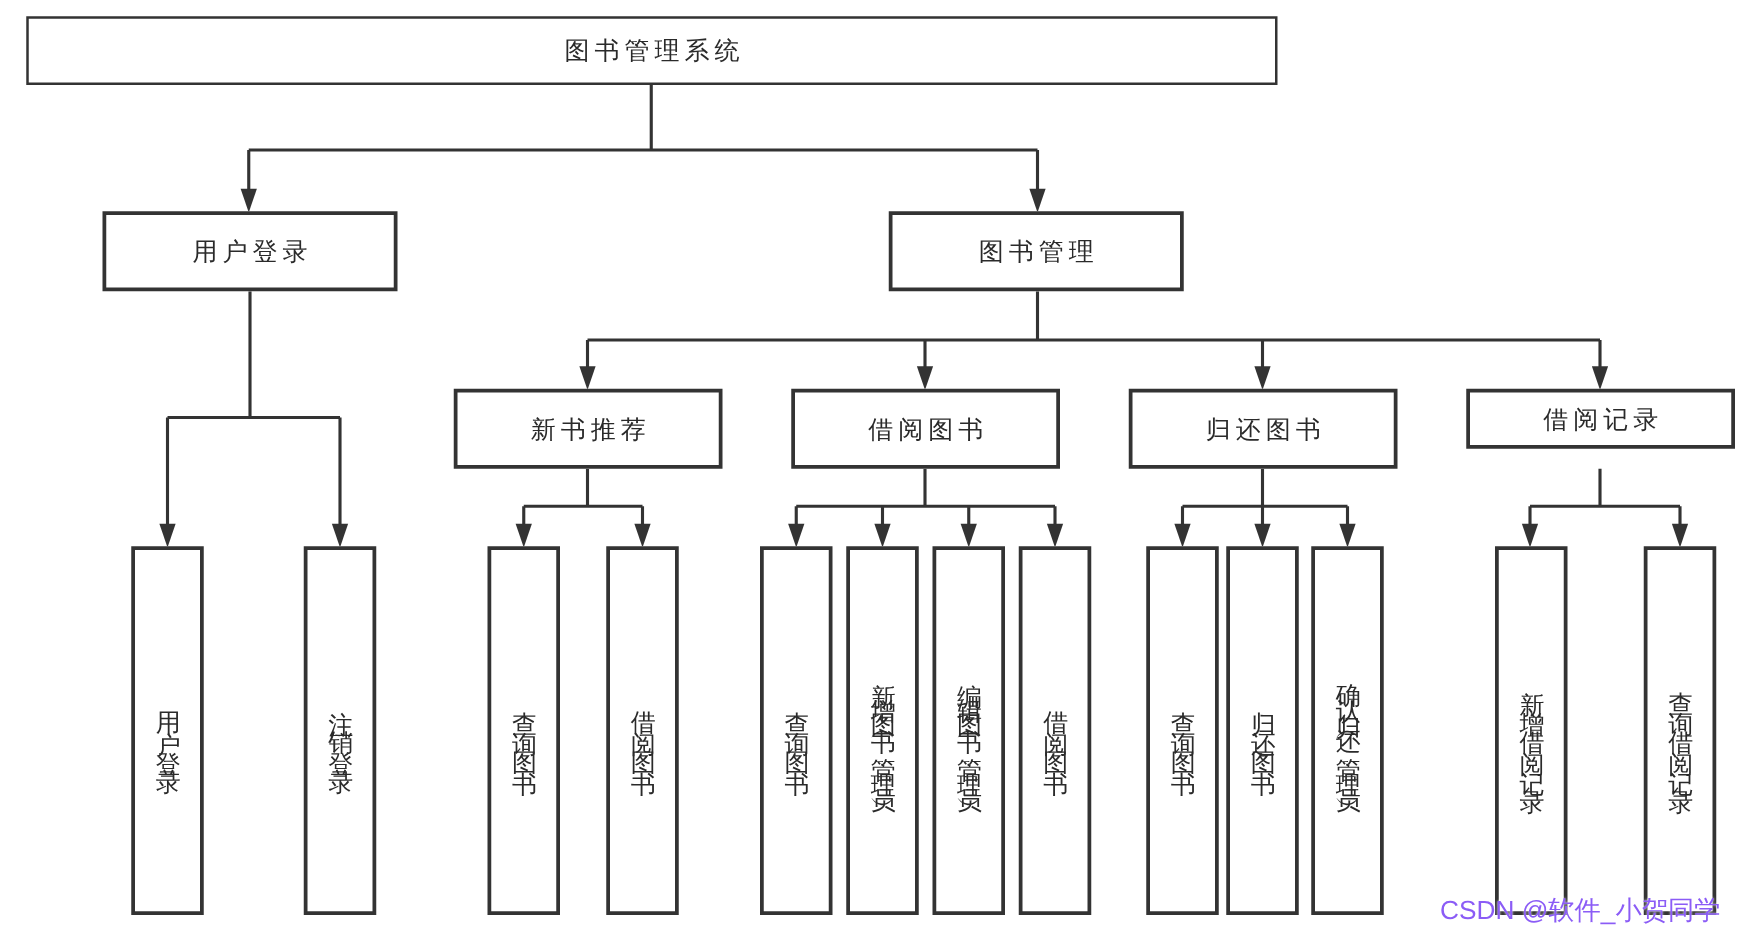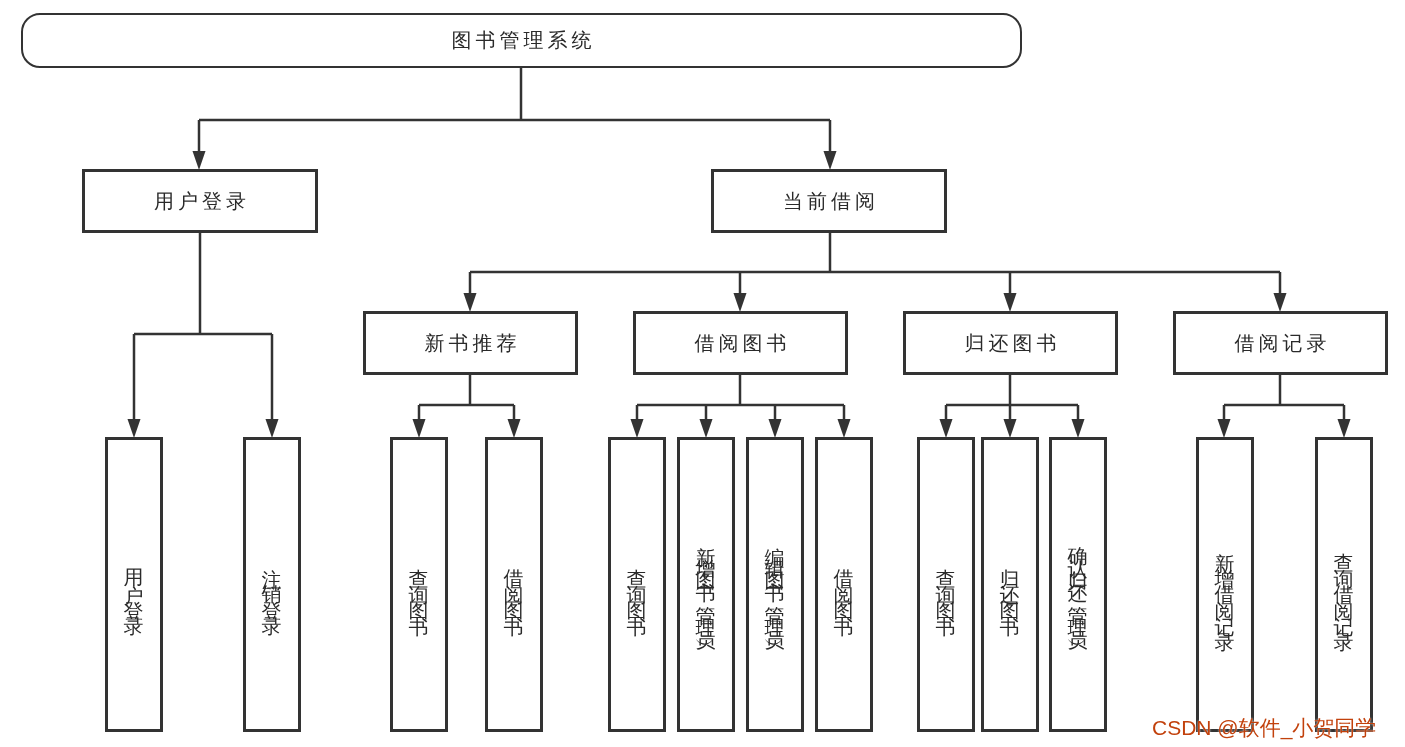--- a/index.html
+++ b/index.html
@@ -29,7 +29,7 @@
     text-indent: 4px;
     white-space: nowrap;
   }
-  .n-root { left: 21px; top: 13px; width: 1001px; height: 55px; border-width: 2px; border-radius: 19px; }
+  .n-root { left: 21px; top: 13px; width: 1001px; height: 55px; border-width: 2px; }
   .n-l2a  { left: 82px;  top: 169px; width: 236px; height: 64px; }
   .n-l2b  { left: 711px; top: 169px; width: 236px; height: 64px; }
   .n-l3a  { left: 363px;  top: 311px; width: 215px; height: 64px; }

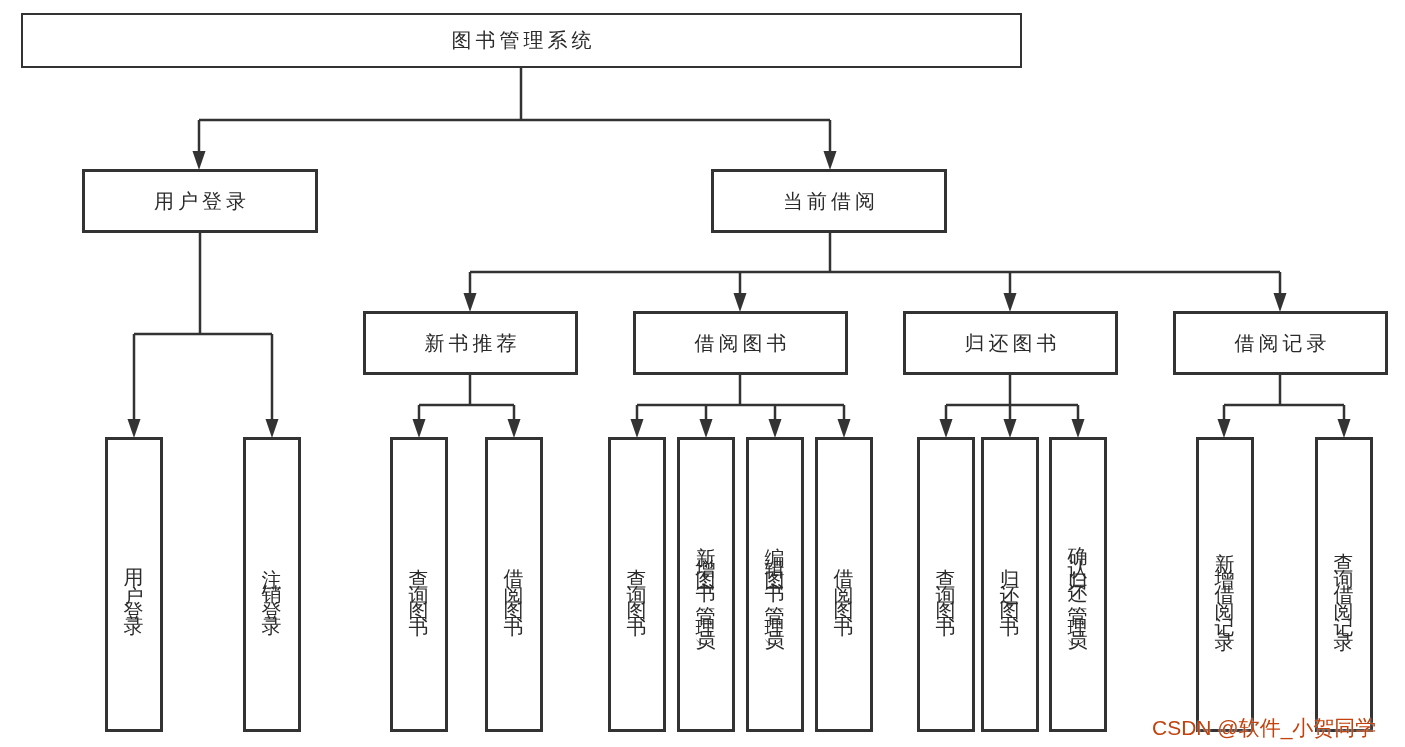--- a/index.html
+++ b/index.html
@@ -150,7 +150,7 @@
   <div class="box n-root">图书管理系统</div>
 
   <div class="box n-l2a">用户登录</div>
-  <div class="box n-l2b">当前借阅</div>
+  <div class="box n-l2b">图书管理</div>
 
   <div class="box n-l3a">新书推荐</div>
   <div class="box n-l3b">借阅图书</div>

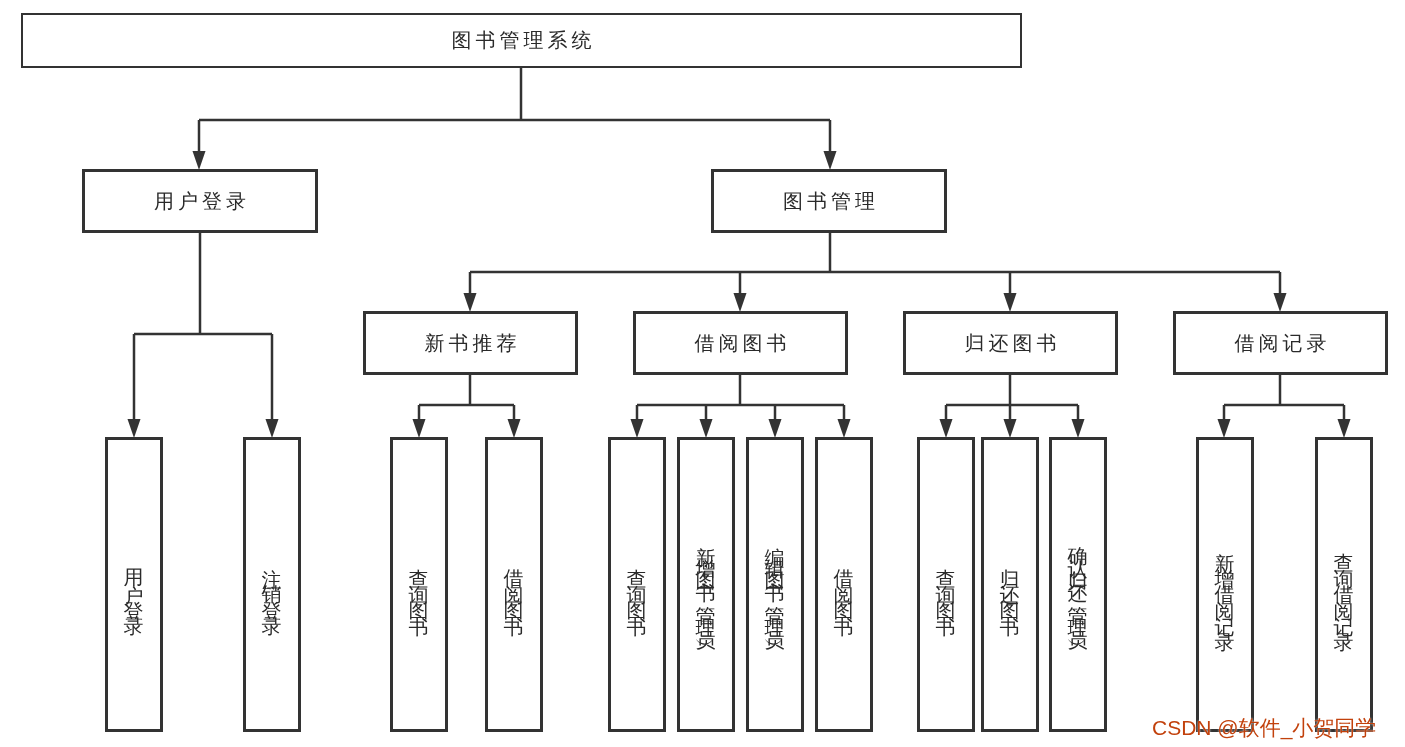--- a/index.html
+++ b/index.html
@@ -35,7 +35,7 @@
   .n-l3a  { left: 363px;  top: 311px; width: 215px; height: 64px; }
   .n-l3b  { left: 633px;  top: 311px; width: 215px; height: 64px; }
   .n-l3c  { left: 903px;  top: 311px; width: 215px; height: 64px; }
-  .n-l3d  { left: 1173px; top: 311px; width: 215px; height: 64px; }
+  .n-l3d  { left: 1173px; top: 311px; width: 215px; height: 48px; }
 
   .leaf { top: 437px; width: 58px; height: 295px; letter-spacing: 0; text-indent: 0; }
   .leaf .v {

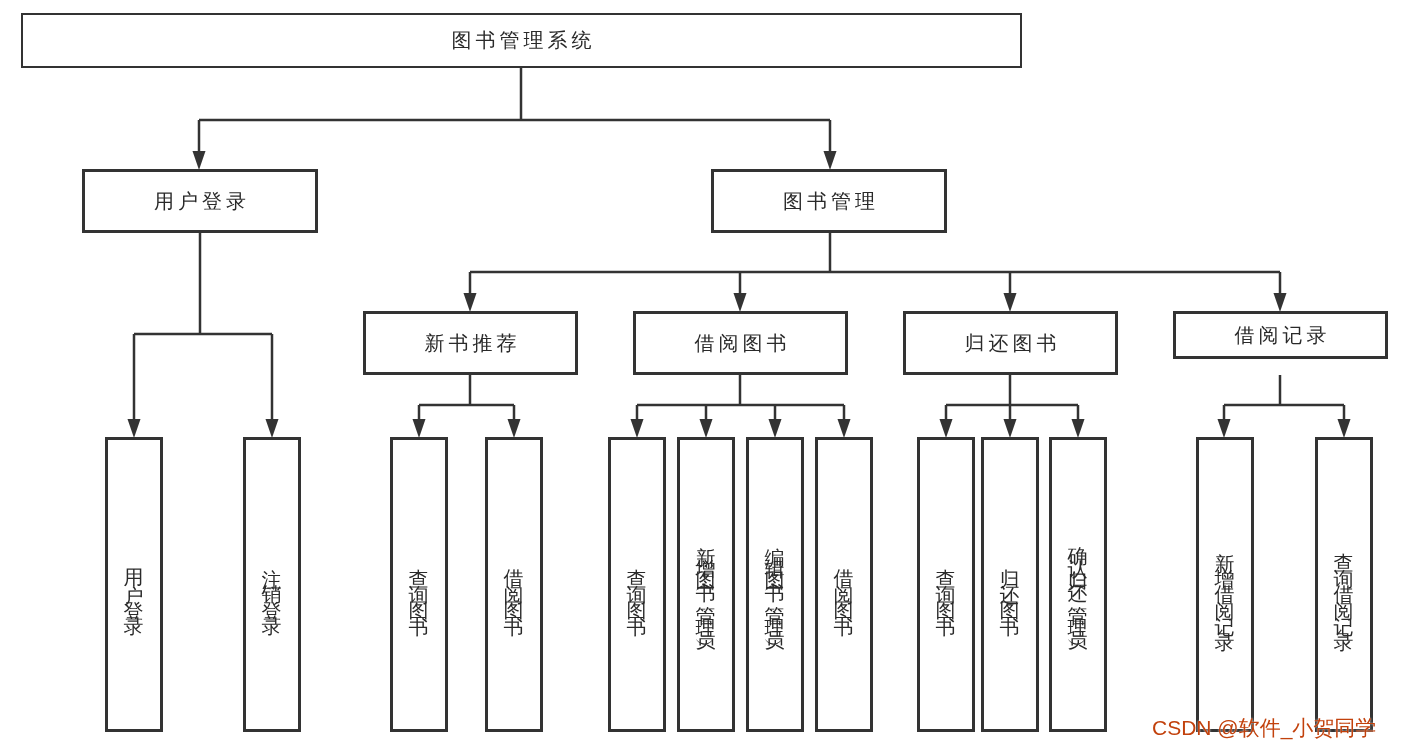--- a/index.html
+++ b/index.html
@@ -66,7 +66,7 @@
     left: 1152px;
     top: 714px;
     font-size: 21px;
-    color: #c2410c;
+    color: #8b5cf6;
     text-shadow: 0 0 2px #ffffff;
     white-space: nowrap;
     z-index: 5;

